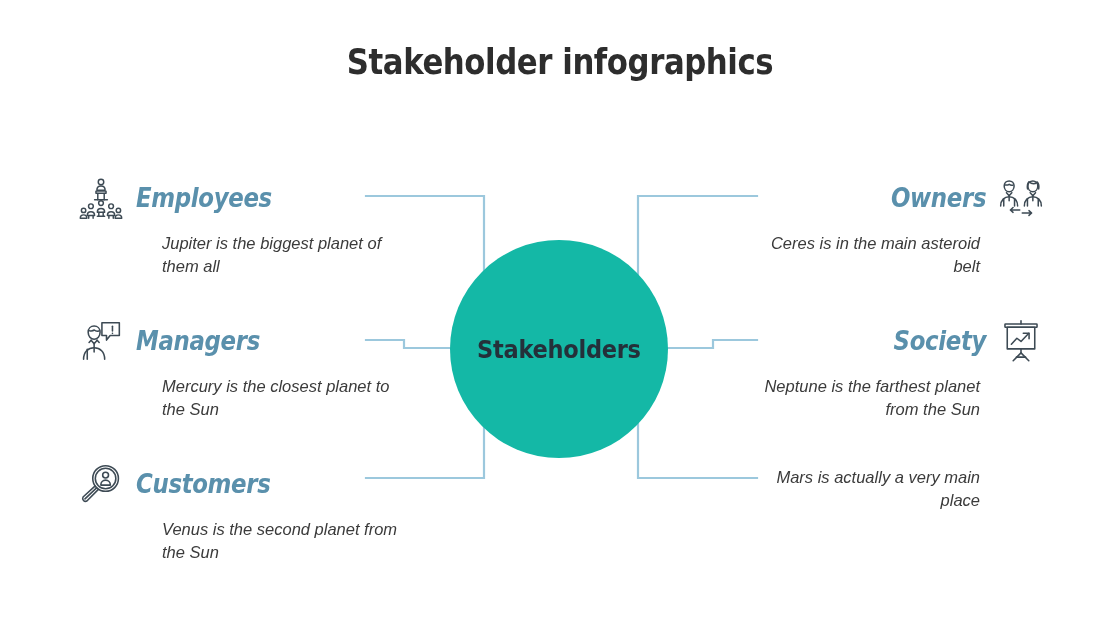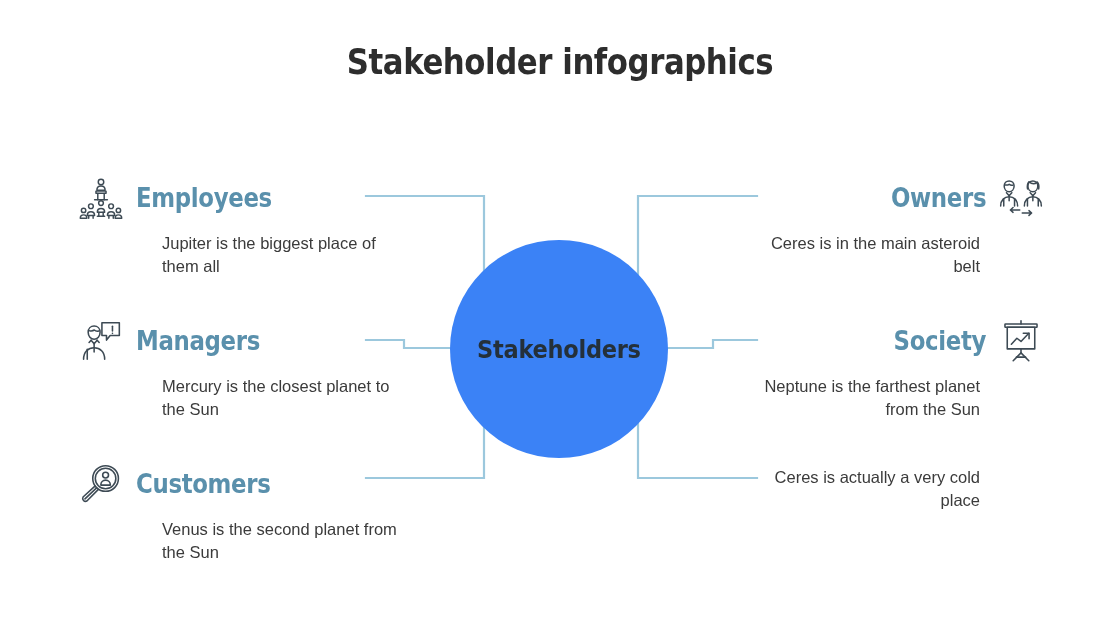--- a/index.html
+++ b/index.html
@@ -61,6 +61,7 @@
   .item {
     position:absolute;
     width:300px;
+    font-style:italic;
   }
   .item-left  { left:78px;  }
   .item-right { left:744px; }

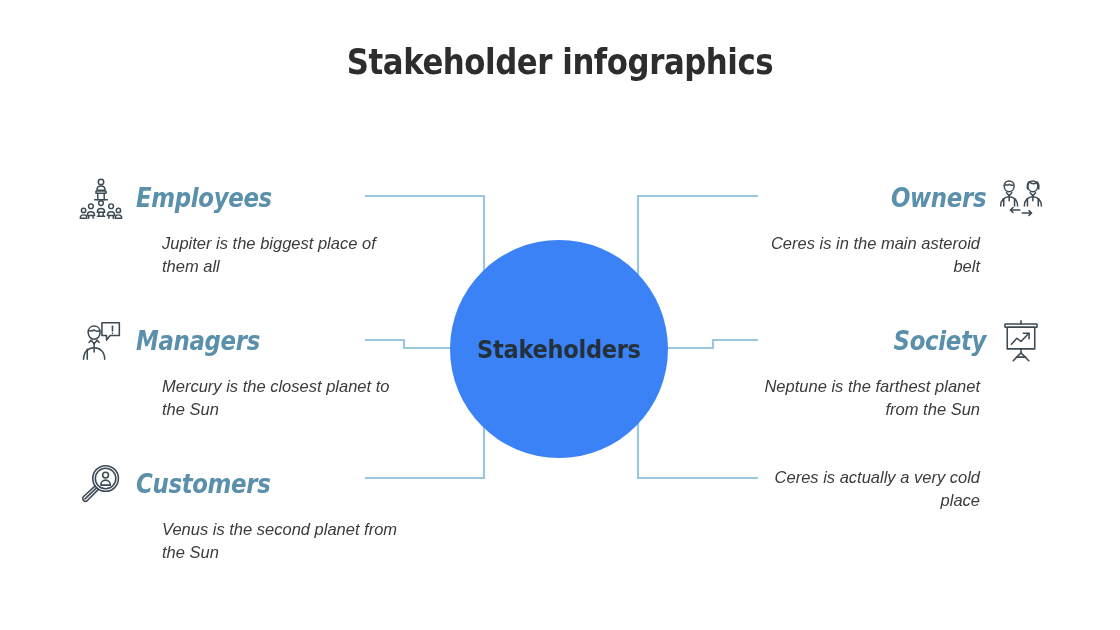--- a/index.html
+++ b/index.html
@@ -172,7 +172,7 @@
       </span>
       <span class="item-title">Employees</span>
     </div>
-    <div class="item-desc">Jupiter is the biggest place of them all</div>
+    <div class="item-desc">Jupiter is the biggest planet of them all</div>
   </div>
 
   <div class="item item-left row-3">

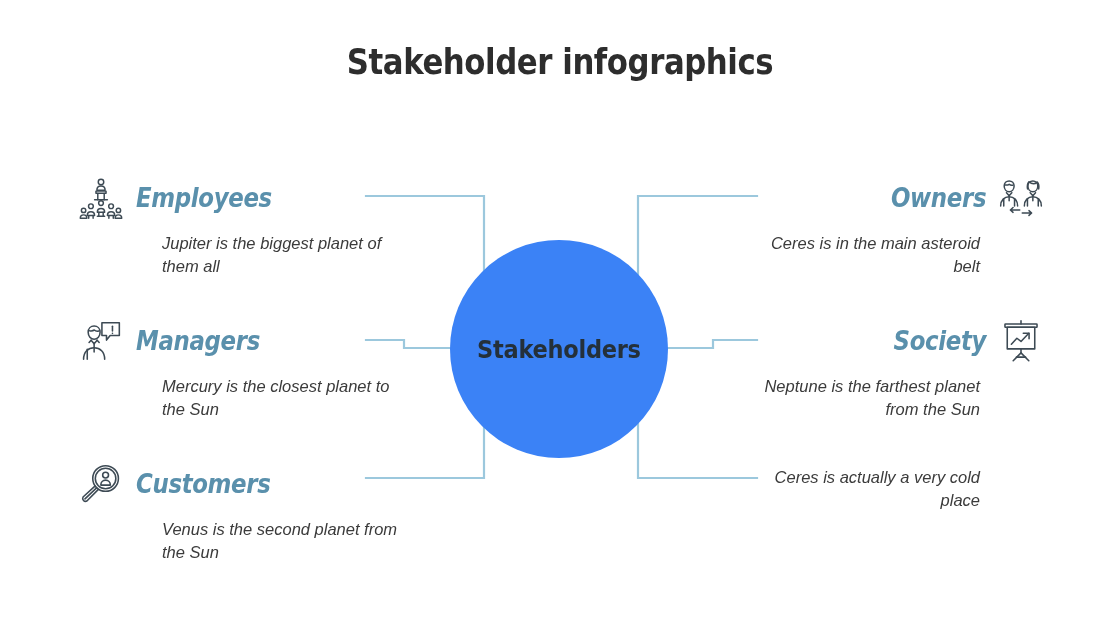--- a/index.html
+++ b/index.html
@@ -43,7 +43,7 @@
     left:450px; top:240px;
     width:218px; height:218px;
     border-radius:50%;
-    background:#3b82f6;
+    background:#14b8a6;
     display:flex;
     align-items:center;
     justify-content:center;

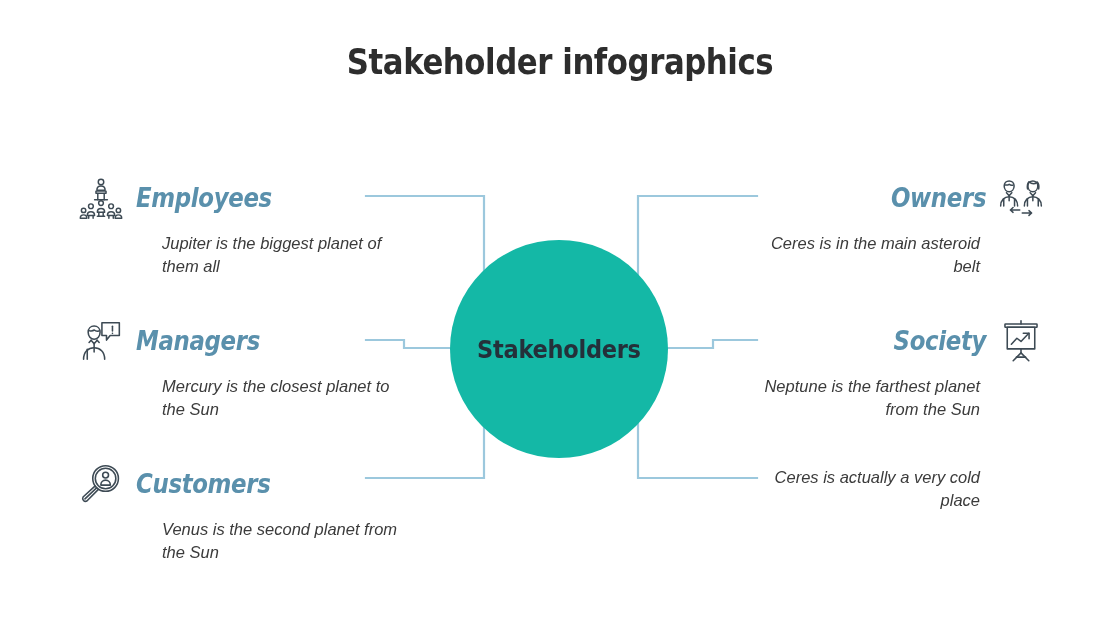--- a/index.html
+++ b/index.html
@@ -261,7 +261,7 @@
   </div>
 
   <div class="item item-right row-3">
-    <div class="item-desc">Ceres is actually a very cold place</div>
+    <div class="item-desc">Mars is actually a very main place</div>
   </div>
 
 </div>

